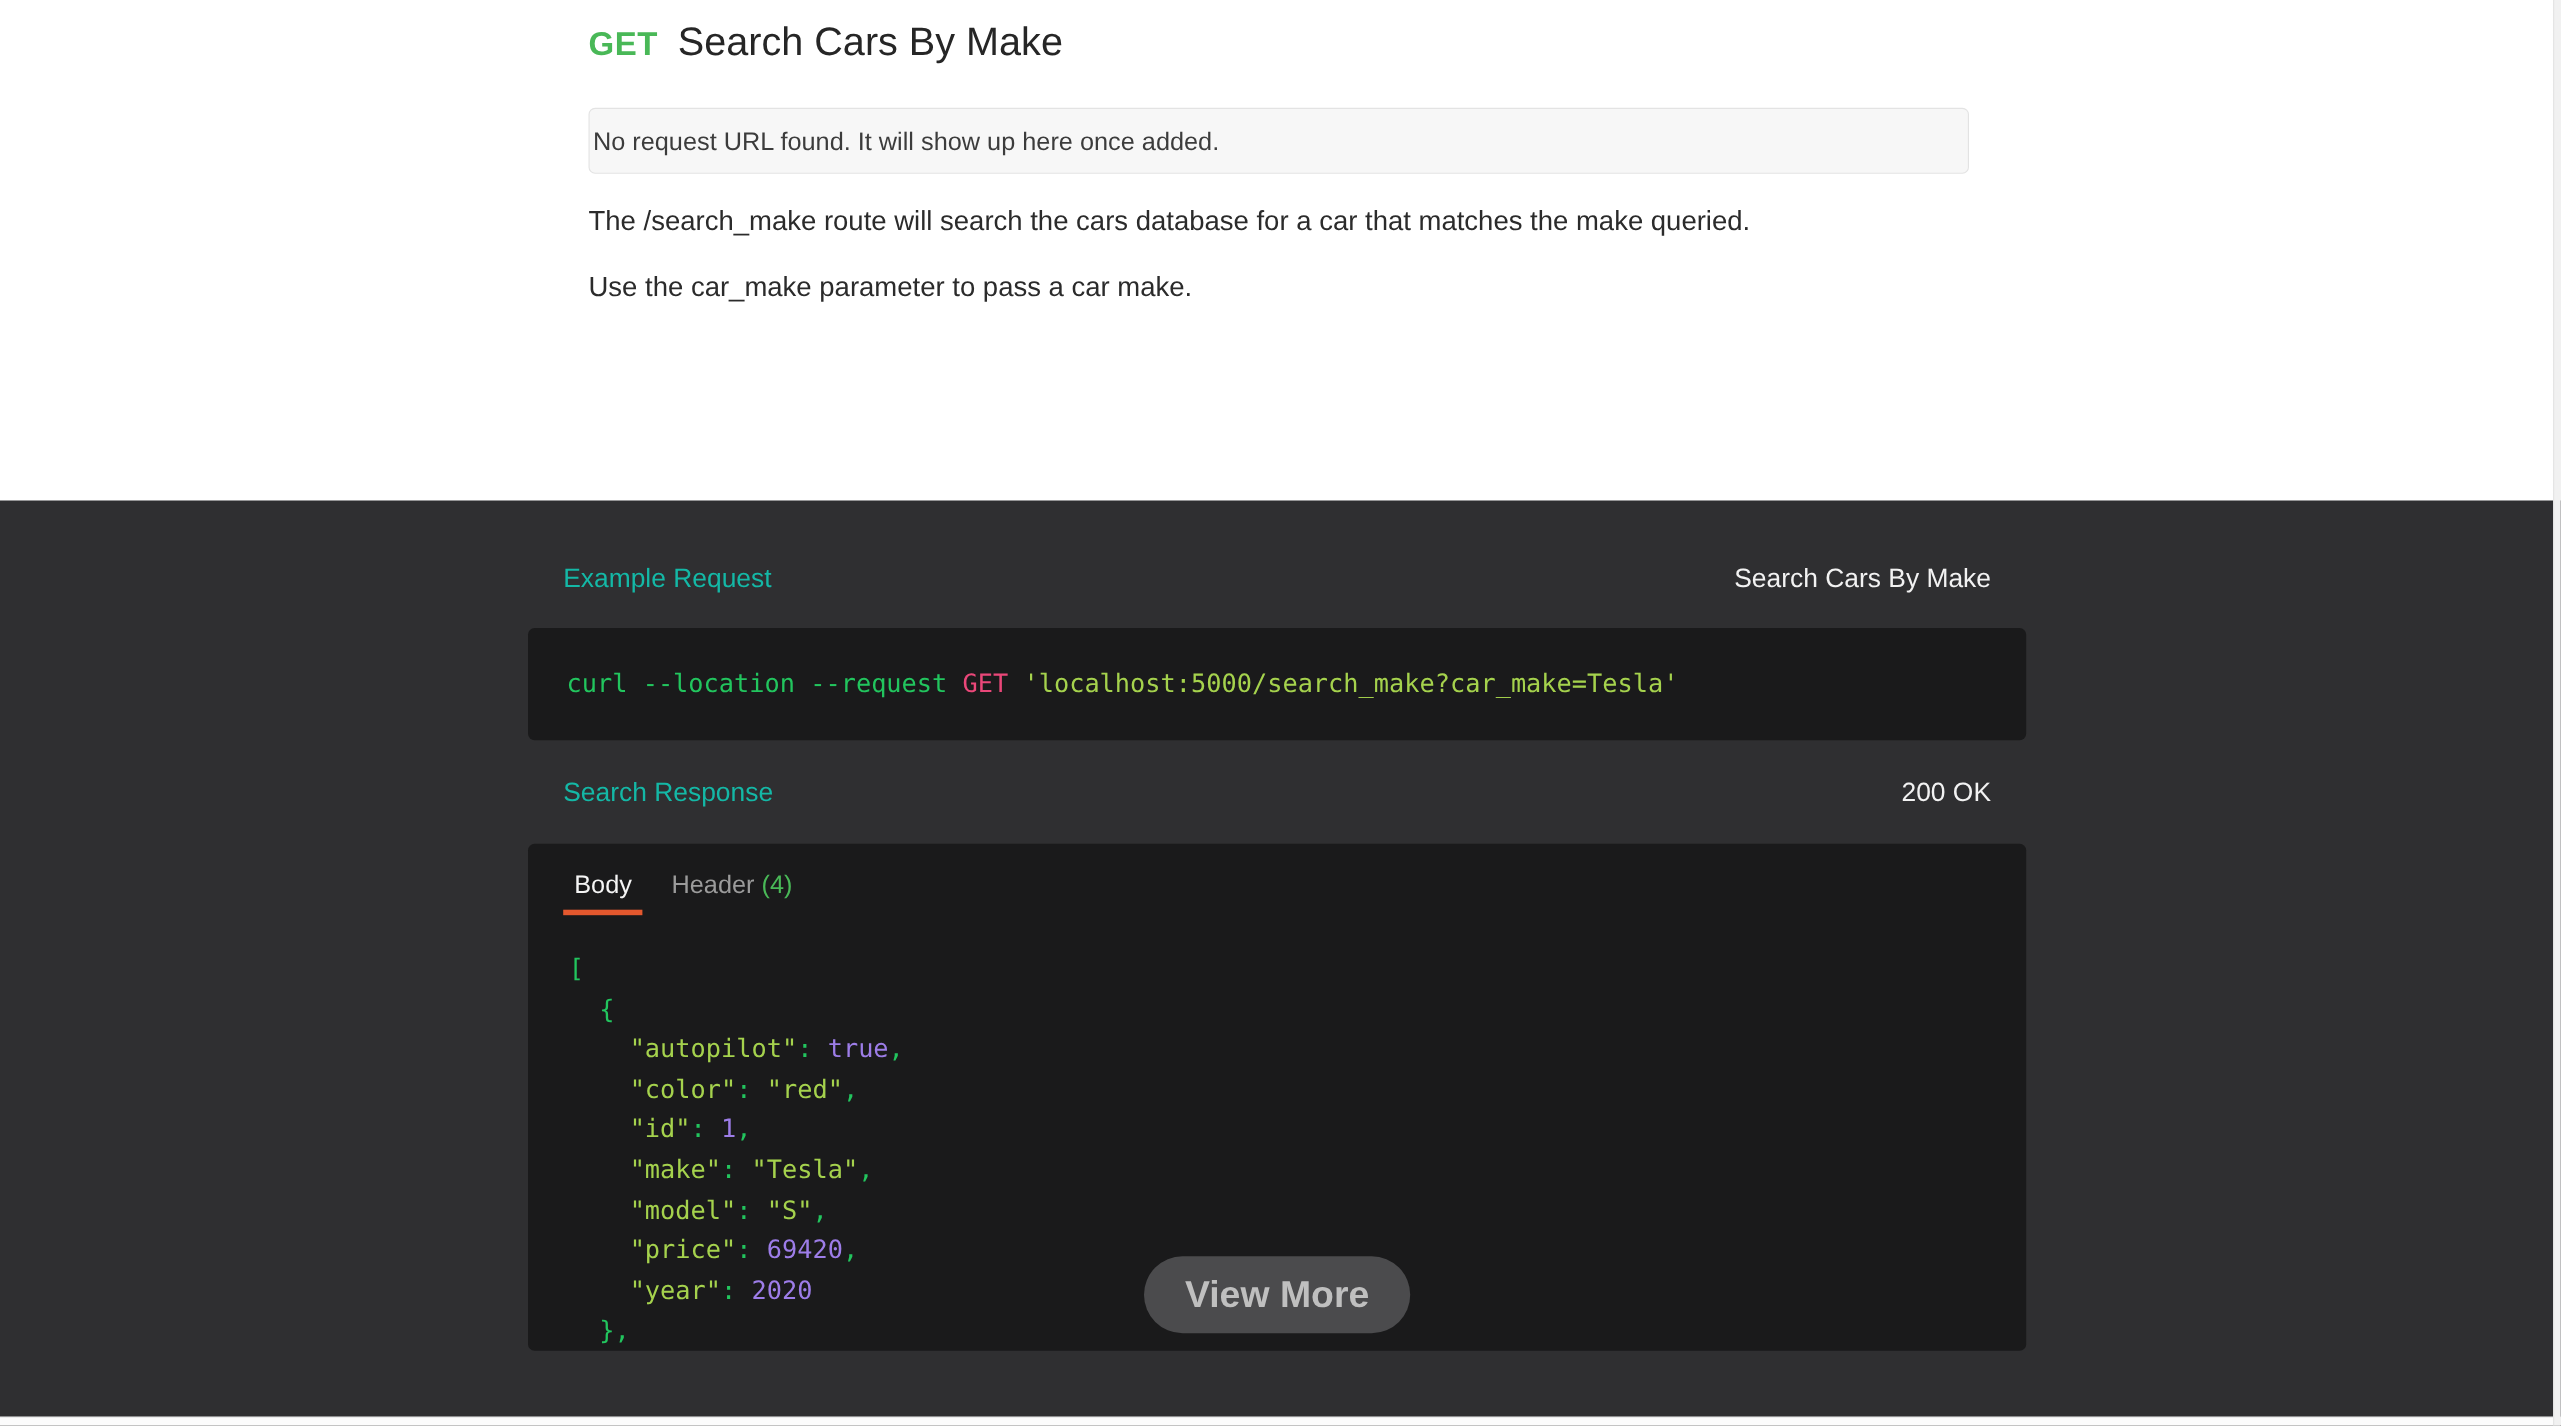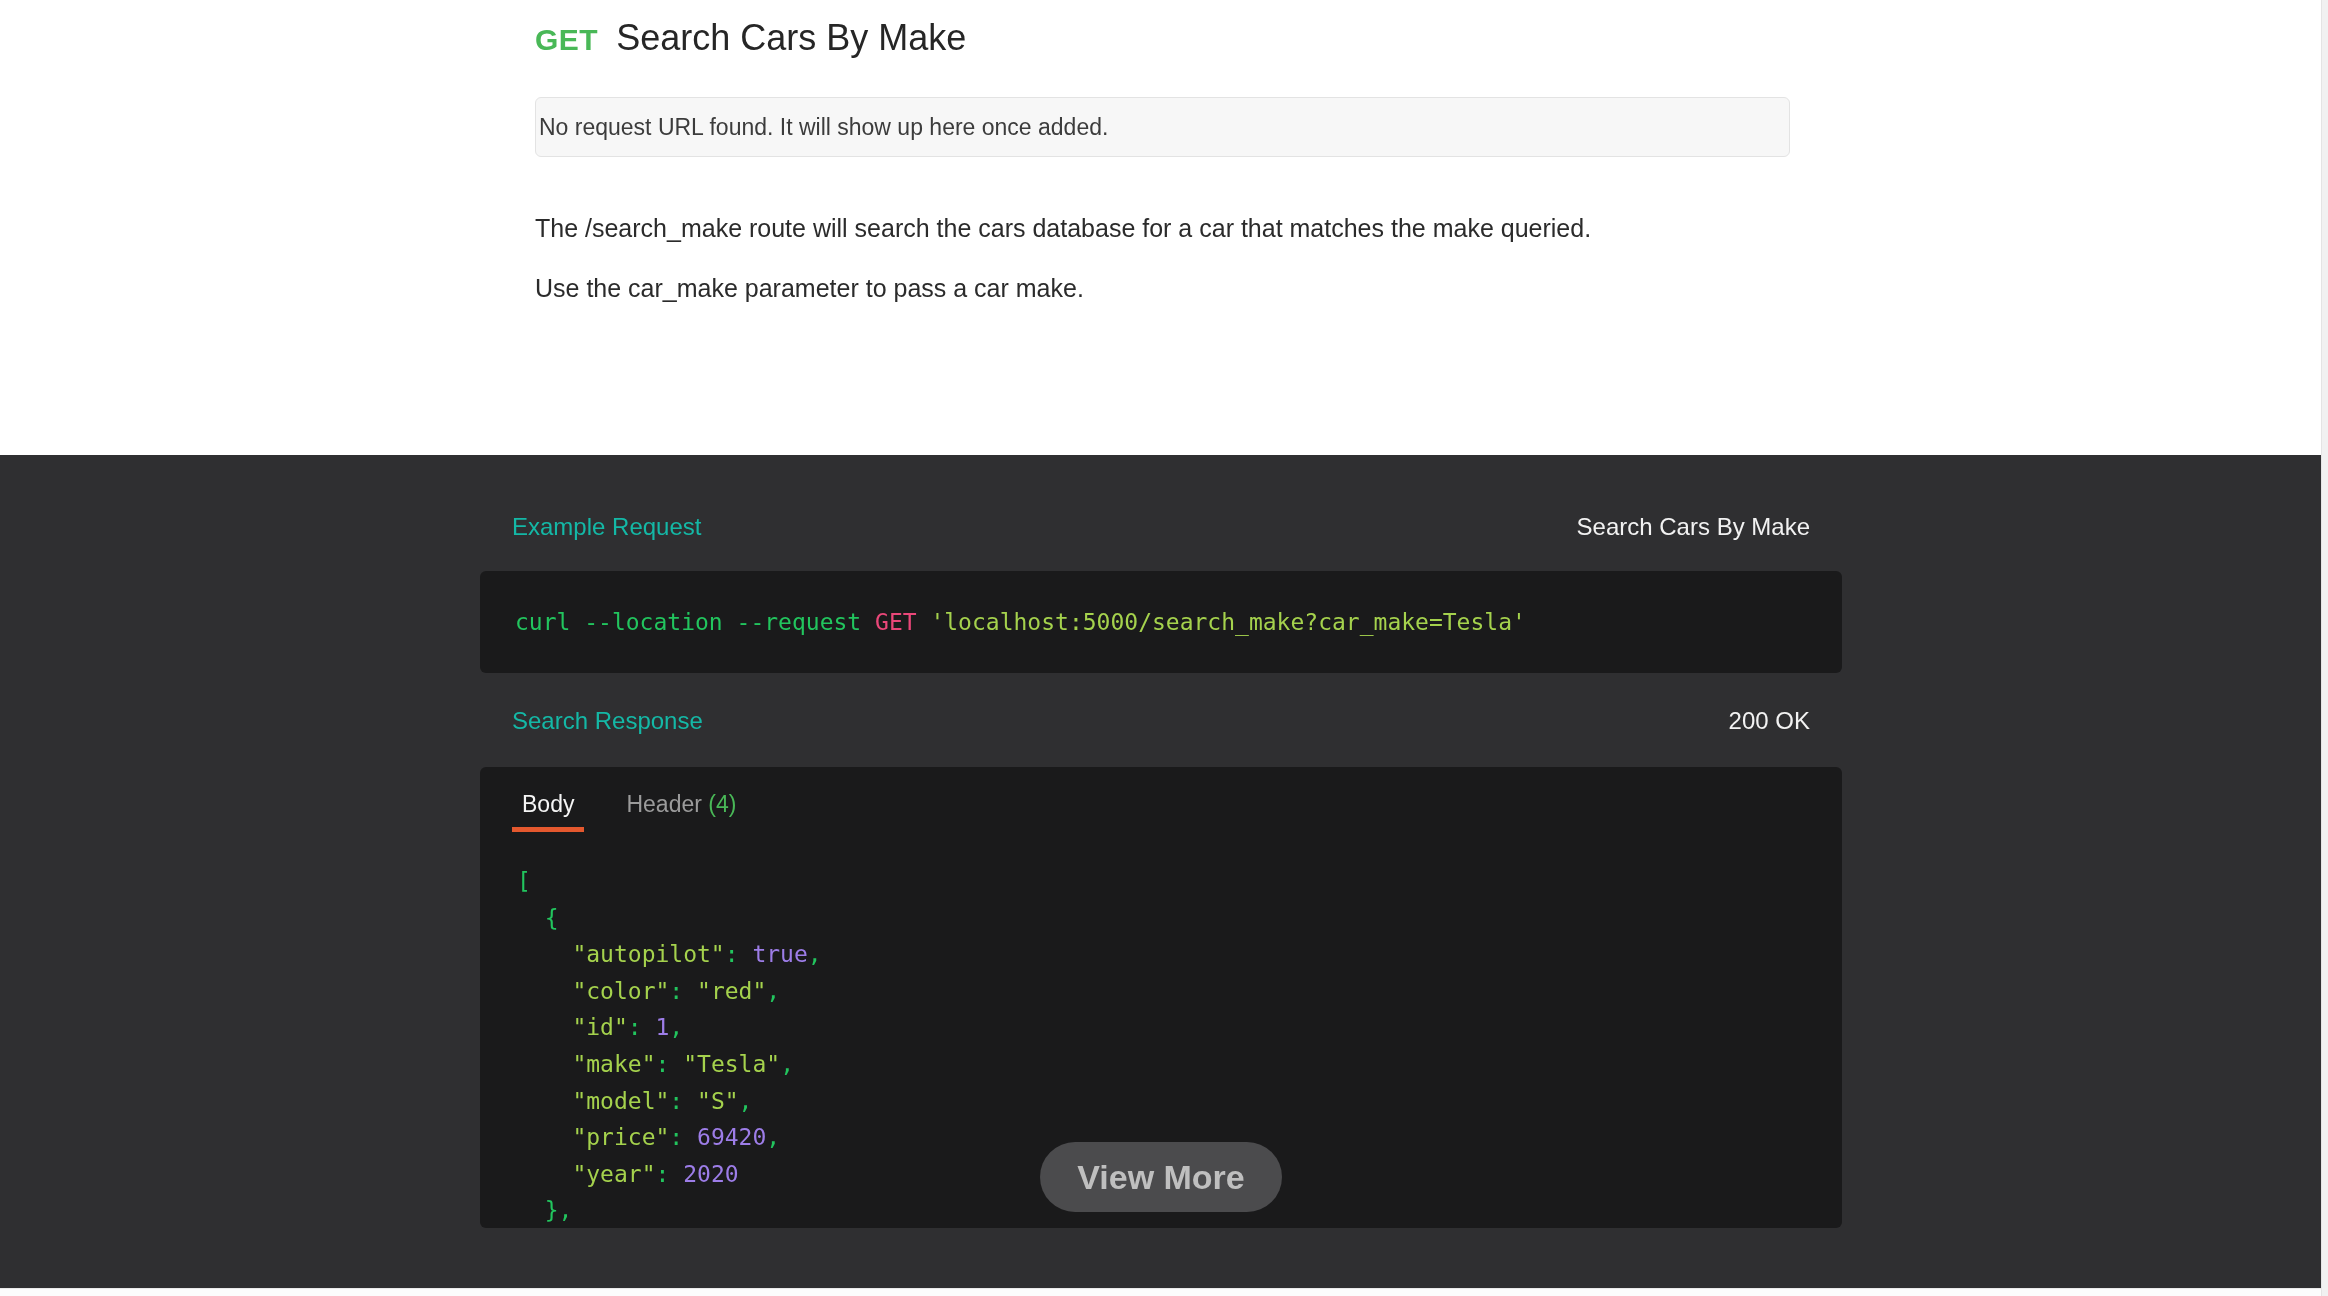--- a/index.html
+++ b/index.html
@@ -26,7 +26,7 @@
   }
 
   .desc-para { font-size: 25px; color: #2b2b2b; line-height: 30px; }
-  .desc-para.first { margin-top: 56px; }
+  .desc-para.first { margin-top: 28px; }
   .desc-para.second { margin-top: 30px; }
 
   

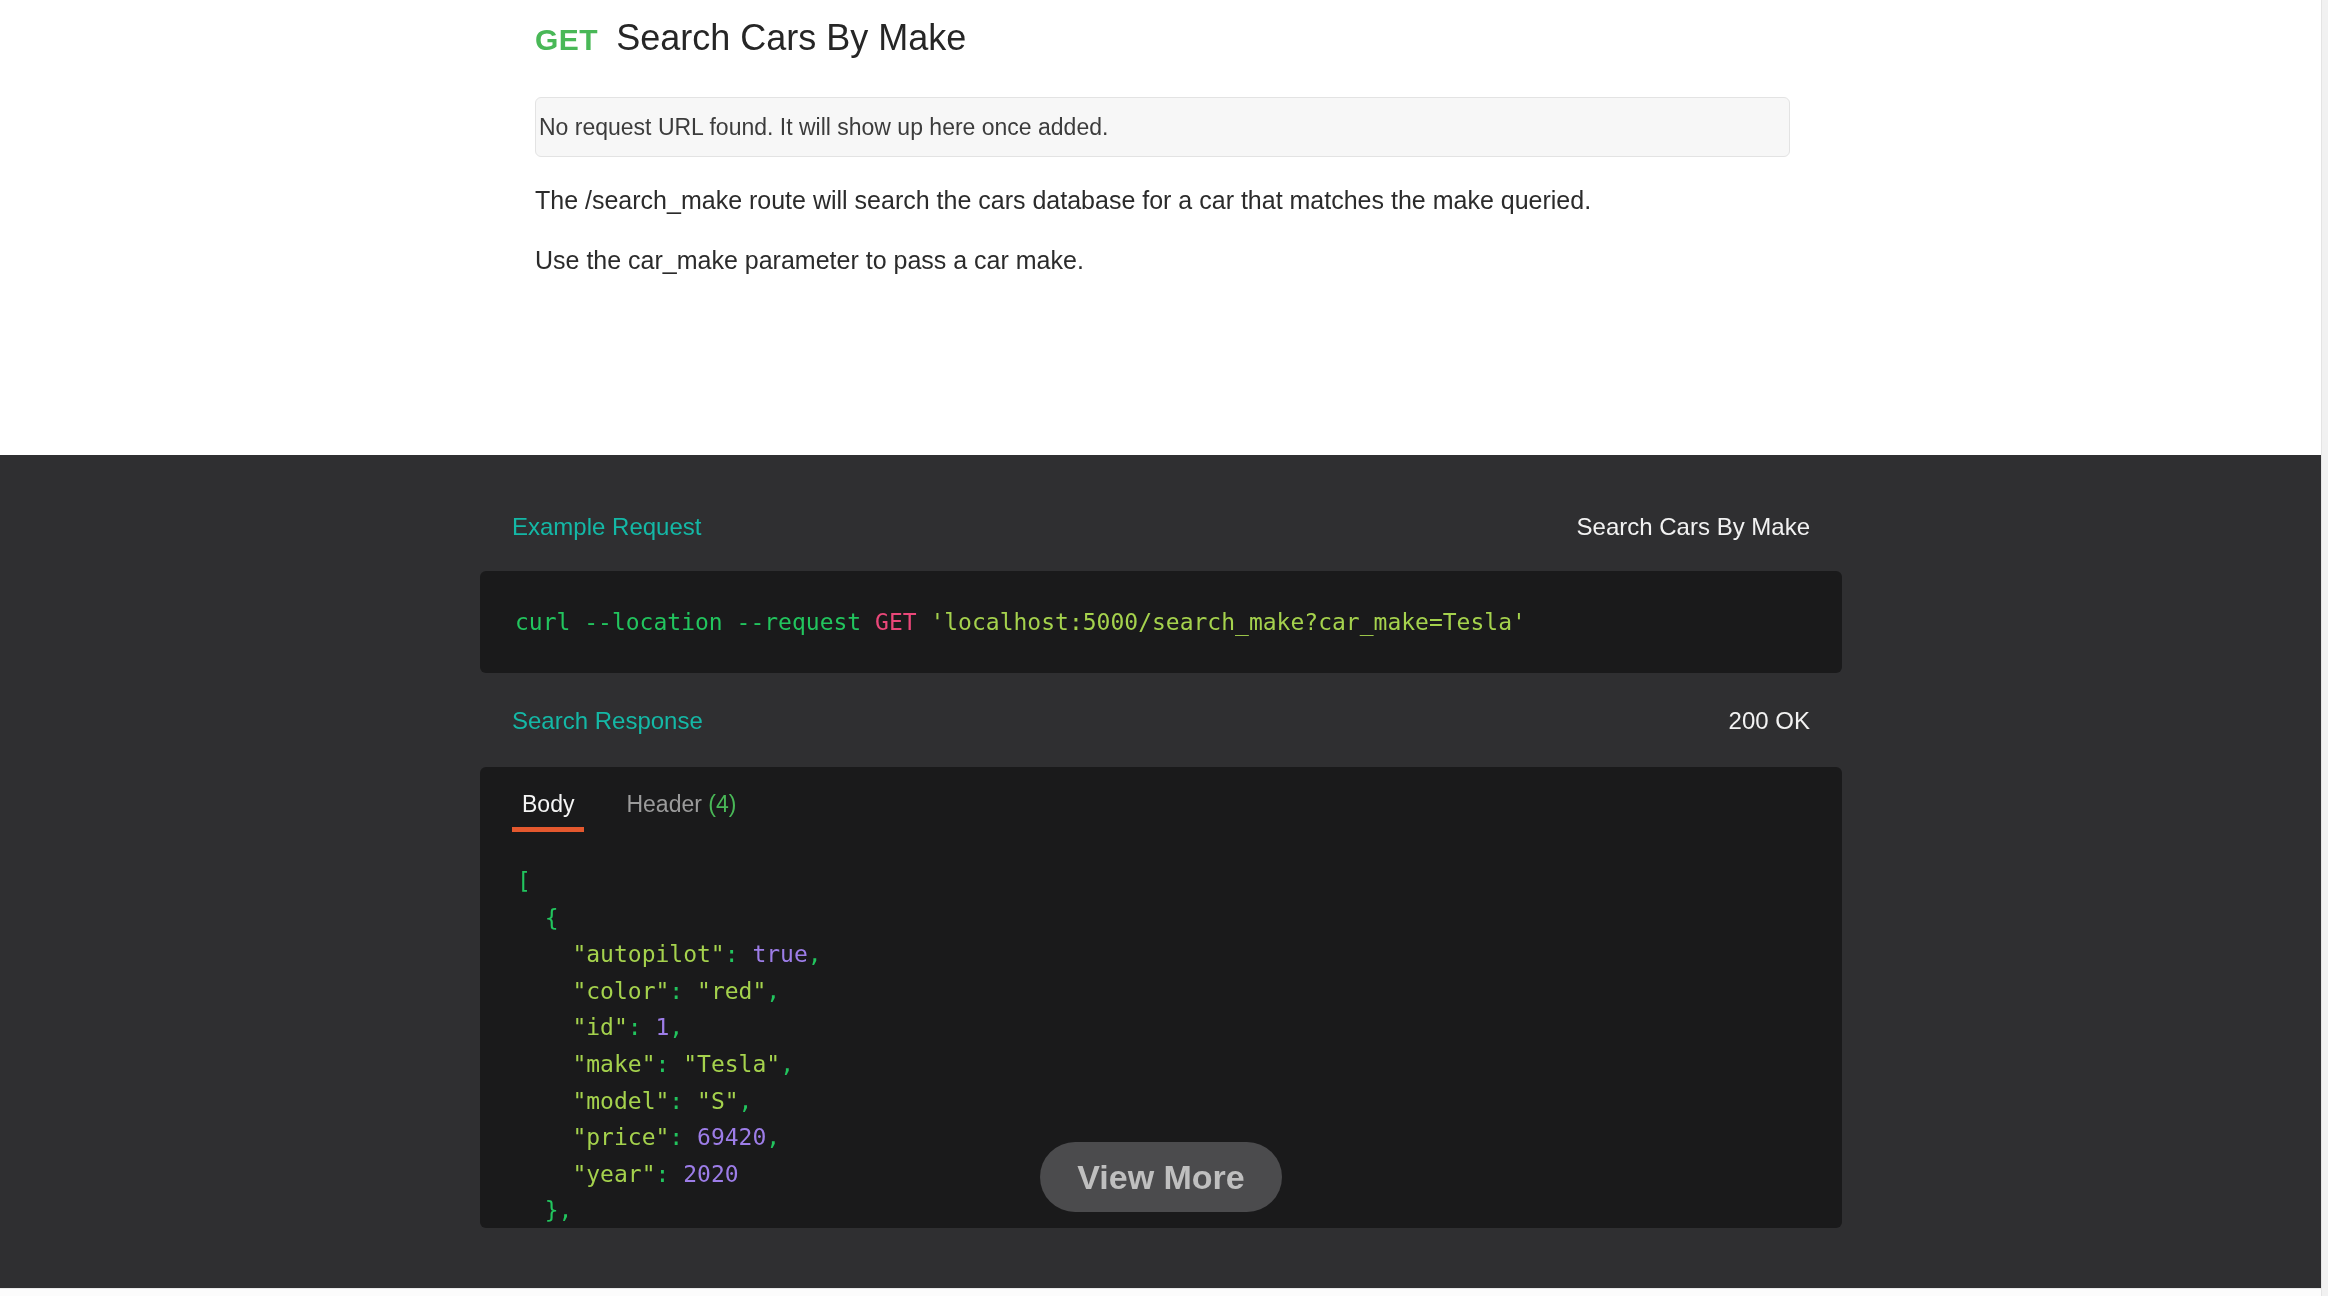--- a/index.html
+++ b/index.html
@@ -59,7 +59,7 @@
     margin-top: 32px; height: 461px; border-radius: 6px;
     background: #1a1a1b; position: relative; overflow: hidden;
   }
-  .tabs-row { display: flex; gap: 32px; padding: 24px 0 0 32px; font-size: 23px; line-height: 27px; }
+  .tabs-row { display: flex; gap: 16px; padding: 24px 0 0 32px; font-size: 23px; line-height: 27px; }
   .tab { padding: 0 10px 9px 10px; cursor: pointer; }
   .tab.active { color: #f5f5f5; border-bottom: 5px solid #e4582e; }
   .tab.inactive { color: #9b9b9b; border-bottom: 5px solid transparent; }

